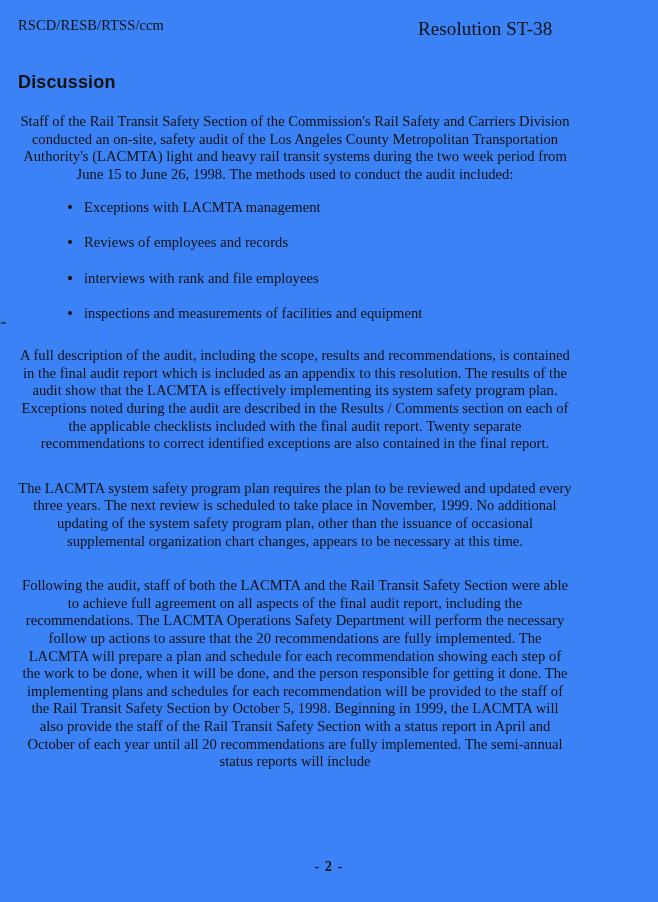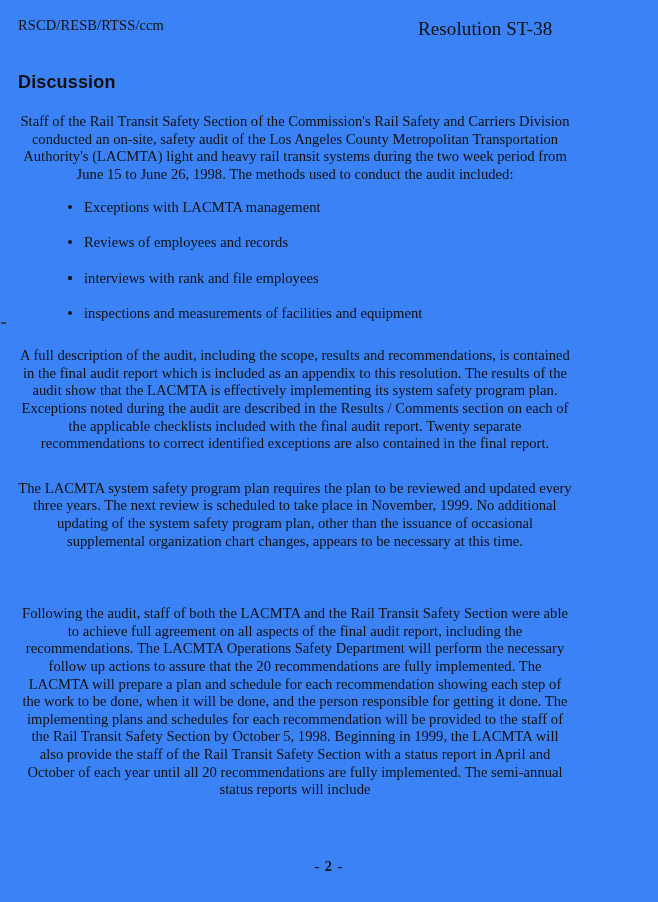--- a/index.html
+++ b/index.html
@@ -75,7 +75,6 @@
 
   p.para.tight {
     margin-bottom: 0;
-    margin-top: 28px;
   }
 
   

